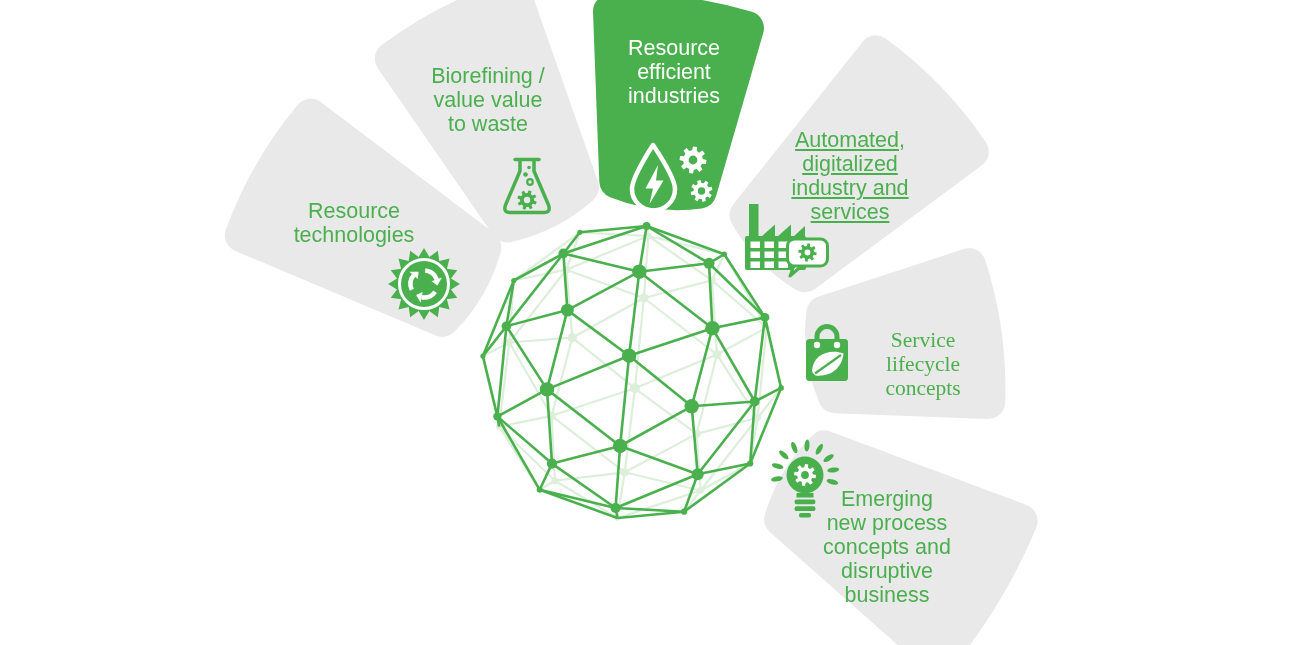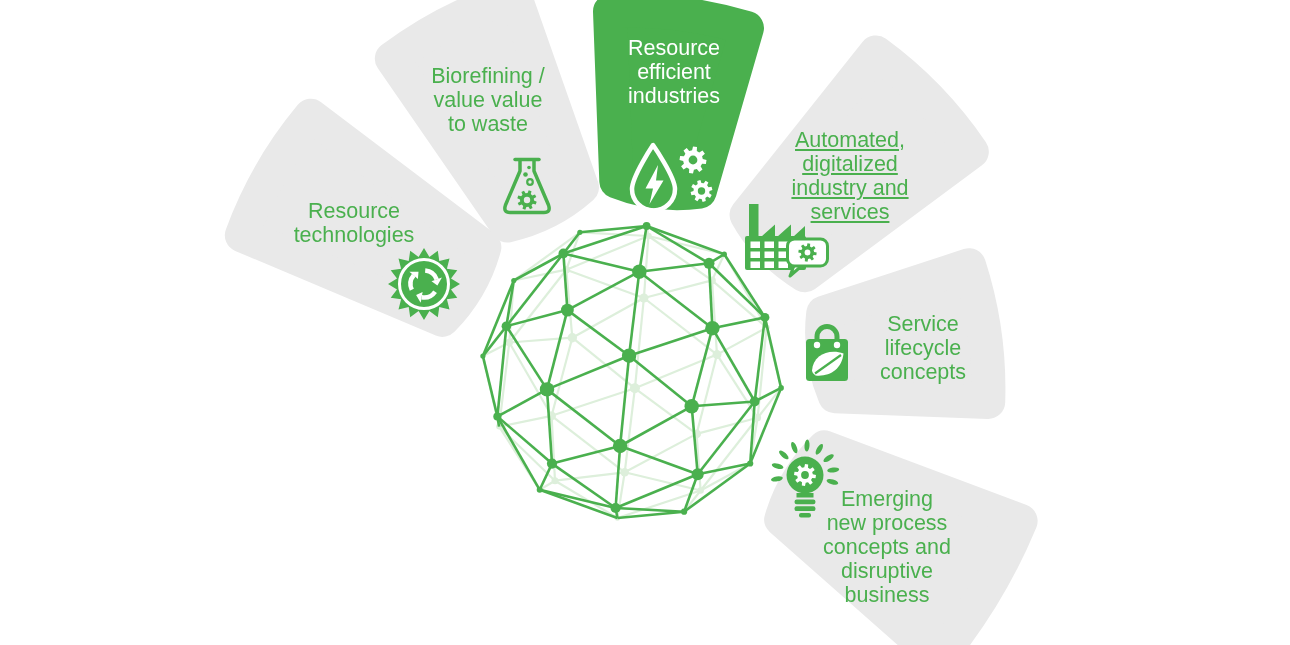--- a/index.html
+++ b/index.html
@@ -21,7 +21,7 @@
   #l1{left:488px; top:100px;}  #i1{left:527px; top:186px;}
   #l2{left:674px; top:72px;}   #i2{left:672px; top:178px;}
   #l3{left:850px; top:176px;text-decoration:underline;}  #i3{left:786px; top:238px;}
-  #l4{left:923px; top:348px;}  #i4{left:827px; top:351px;}
+  #l4{left:923px; top:364px;font-family:Liberation Serif, serif;}  #i4{left:827px; top:351px;}
   #l5{left:887px; top:547px;}  #i5{left:805px; top:483px;}
 </style>
 </head>

